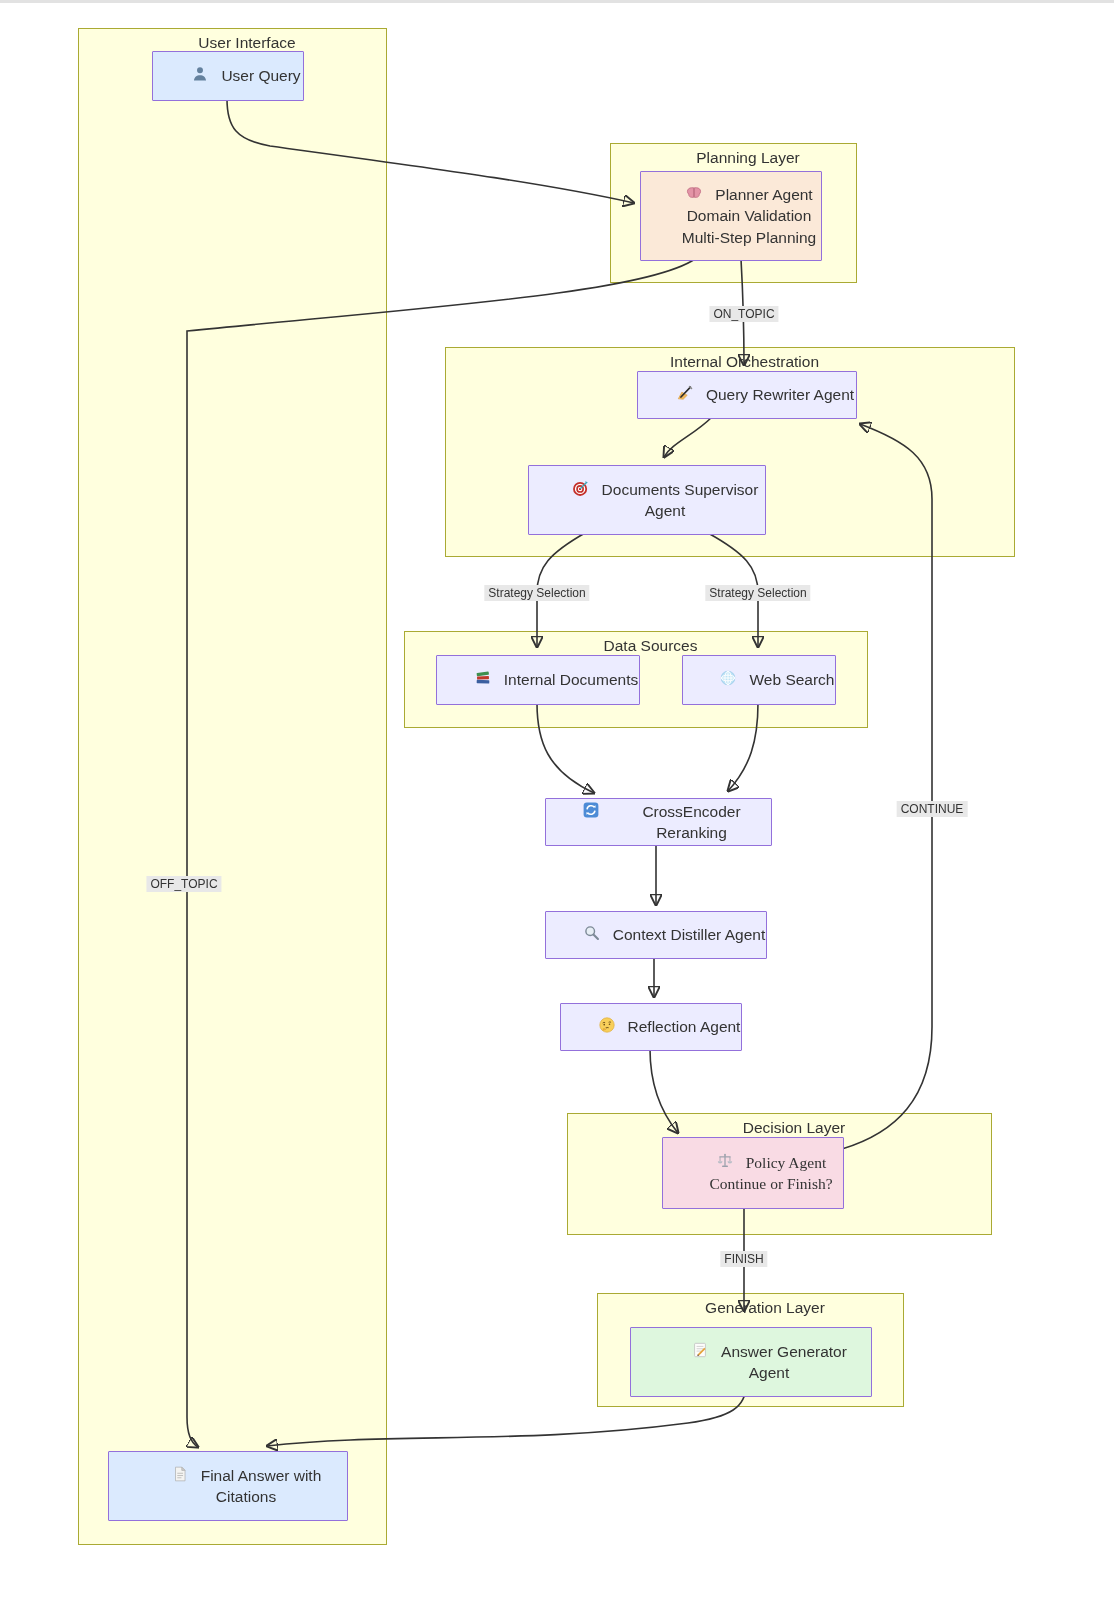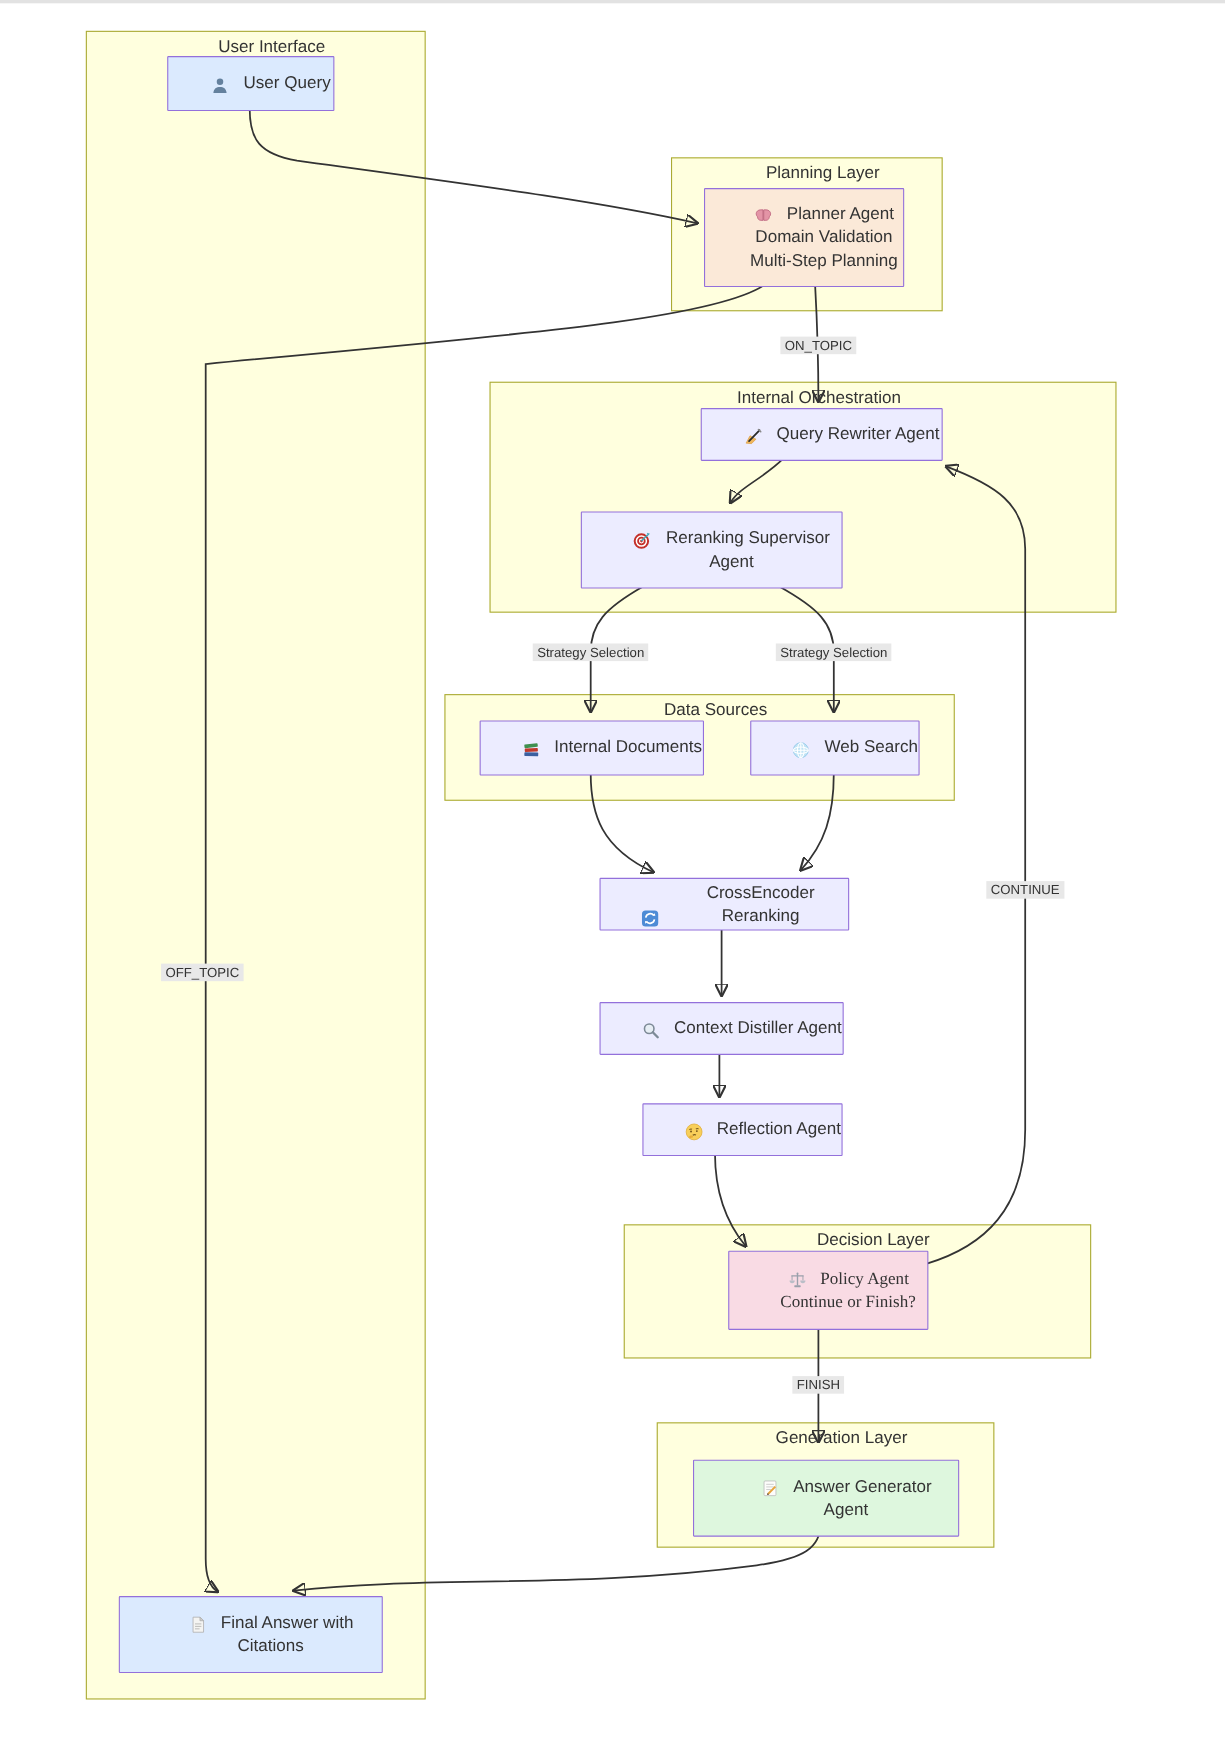--- a/index.html
+++ b/index.html
@@ -31,7 +31,7 @@
   .node.peach{background:var(--peach);}
   .node.pink{background:var(--pink);font-family:Liberation Serif, serif;}
   .node.green{background:var(--green);}
-  .line{display:flex;align-items:flex-end;justify-content:center;gap:12px;margin-left:36px;}
+  .line{display:flex;align-items:flex-start;justify-content:center;gap:12px;margin-left:36px;}
   .ic{display:inline-flex;width:18px;height:18px;flex:0 0 18px;}
   .ic svg{width:18px;height:18px;}
 </style>

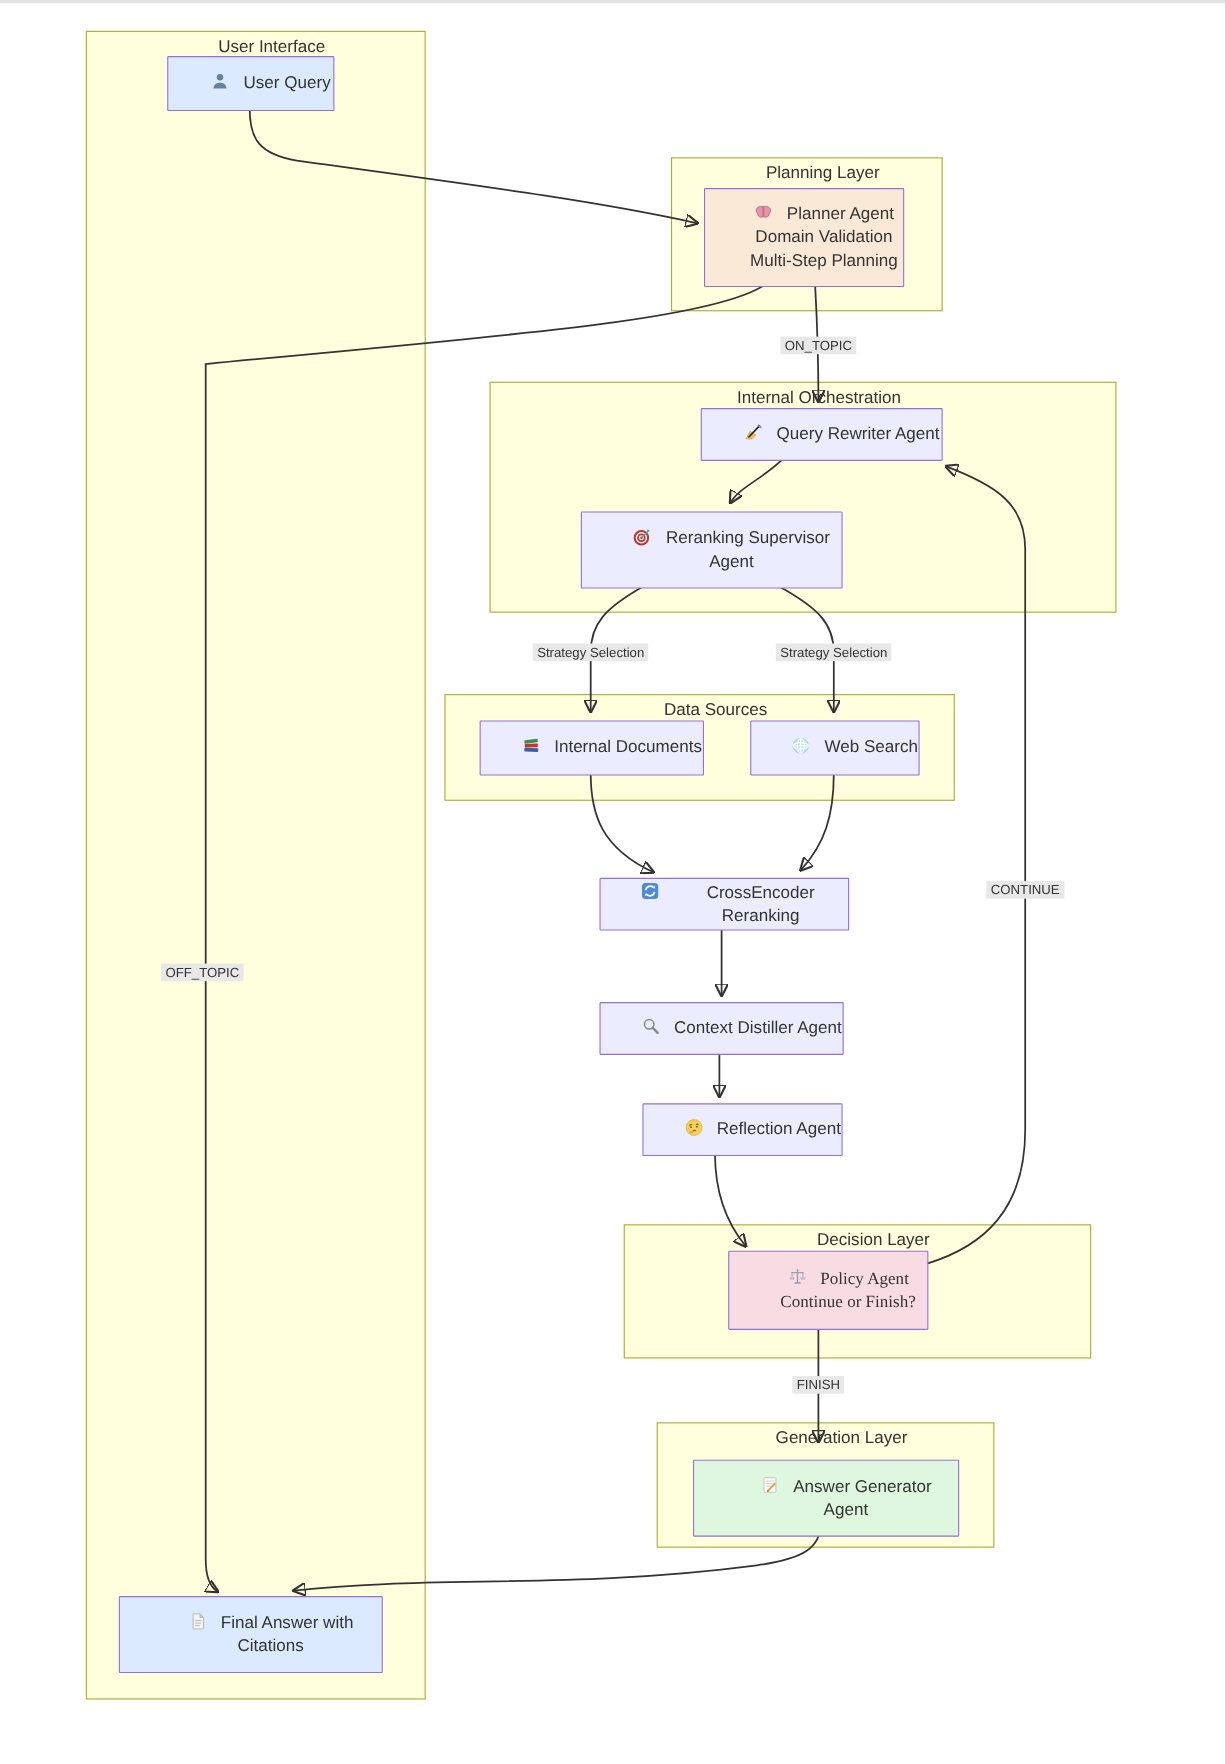--- a/index.html
+++ b/index.html
@@ -140,7 +140,7 @@
             <path d="M14.6 2.6l3 .9-2.1 2.1z" fill="#3aa7b8"></path>
           </svg>
       </span>
-      <span>Reranking Supervisor</span>
+      <span>Documents Supervisor</span>
     </div>
     <div class="line">Agent</div>
   </div>

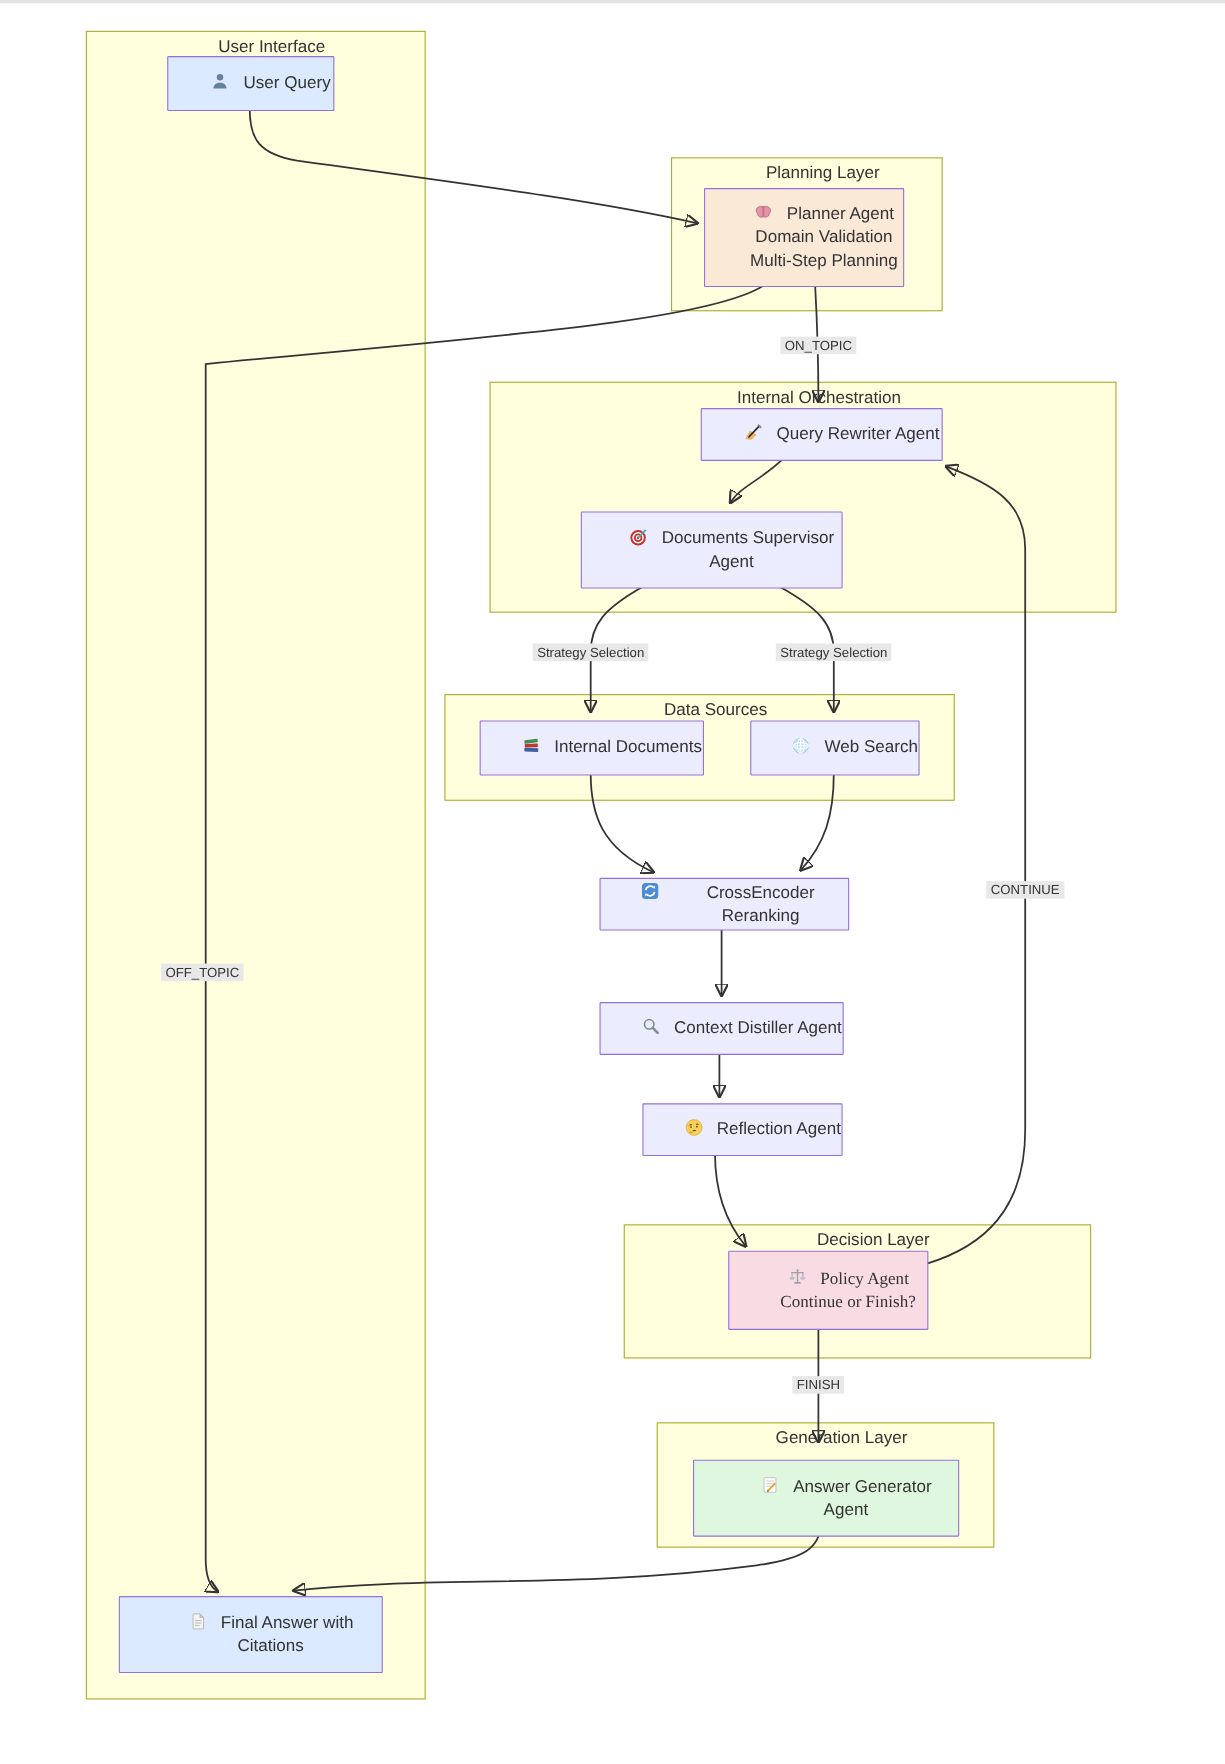--- a/index.html
+++ b/index.html
@@ -201,7 +201,7 @@
     </div>
   </div>
 
-  <div class="node" style="left:584px;top:1000px;width:180px;height:46px">
+  <div class="node" style="left:560px;top:1000px;width:180px;height:46px">
     <div class="line">
       <span class="ic">
         <svg viewBox="0 0 20 20">

